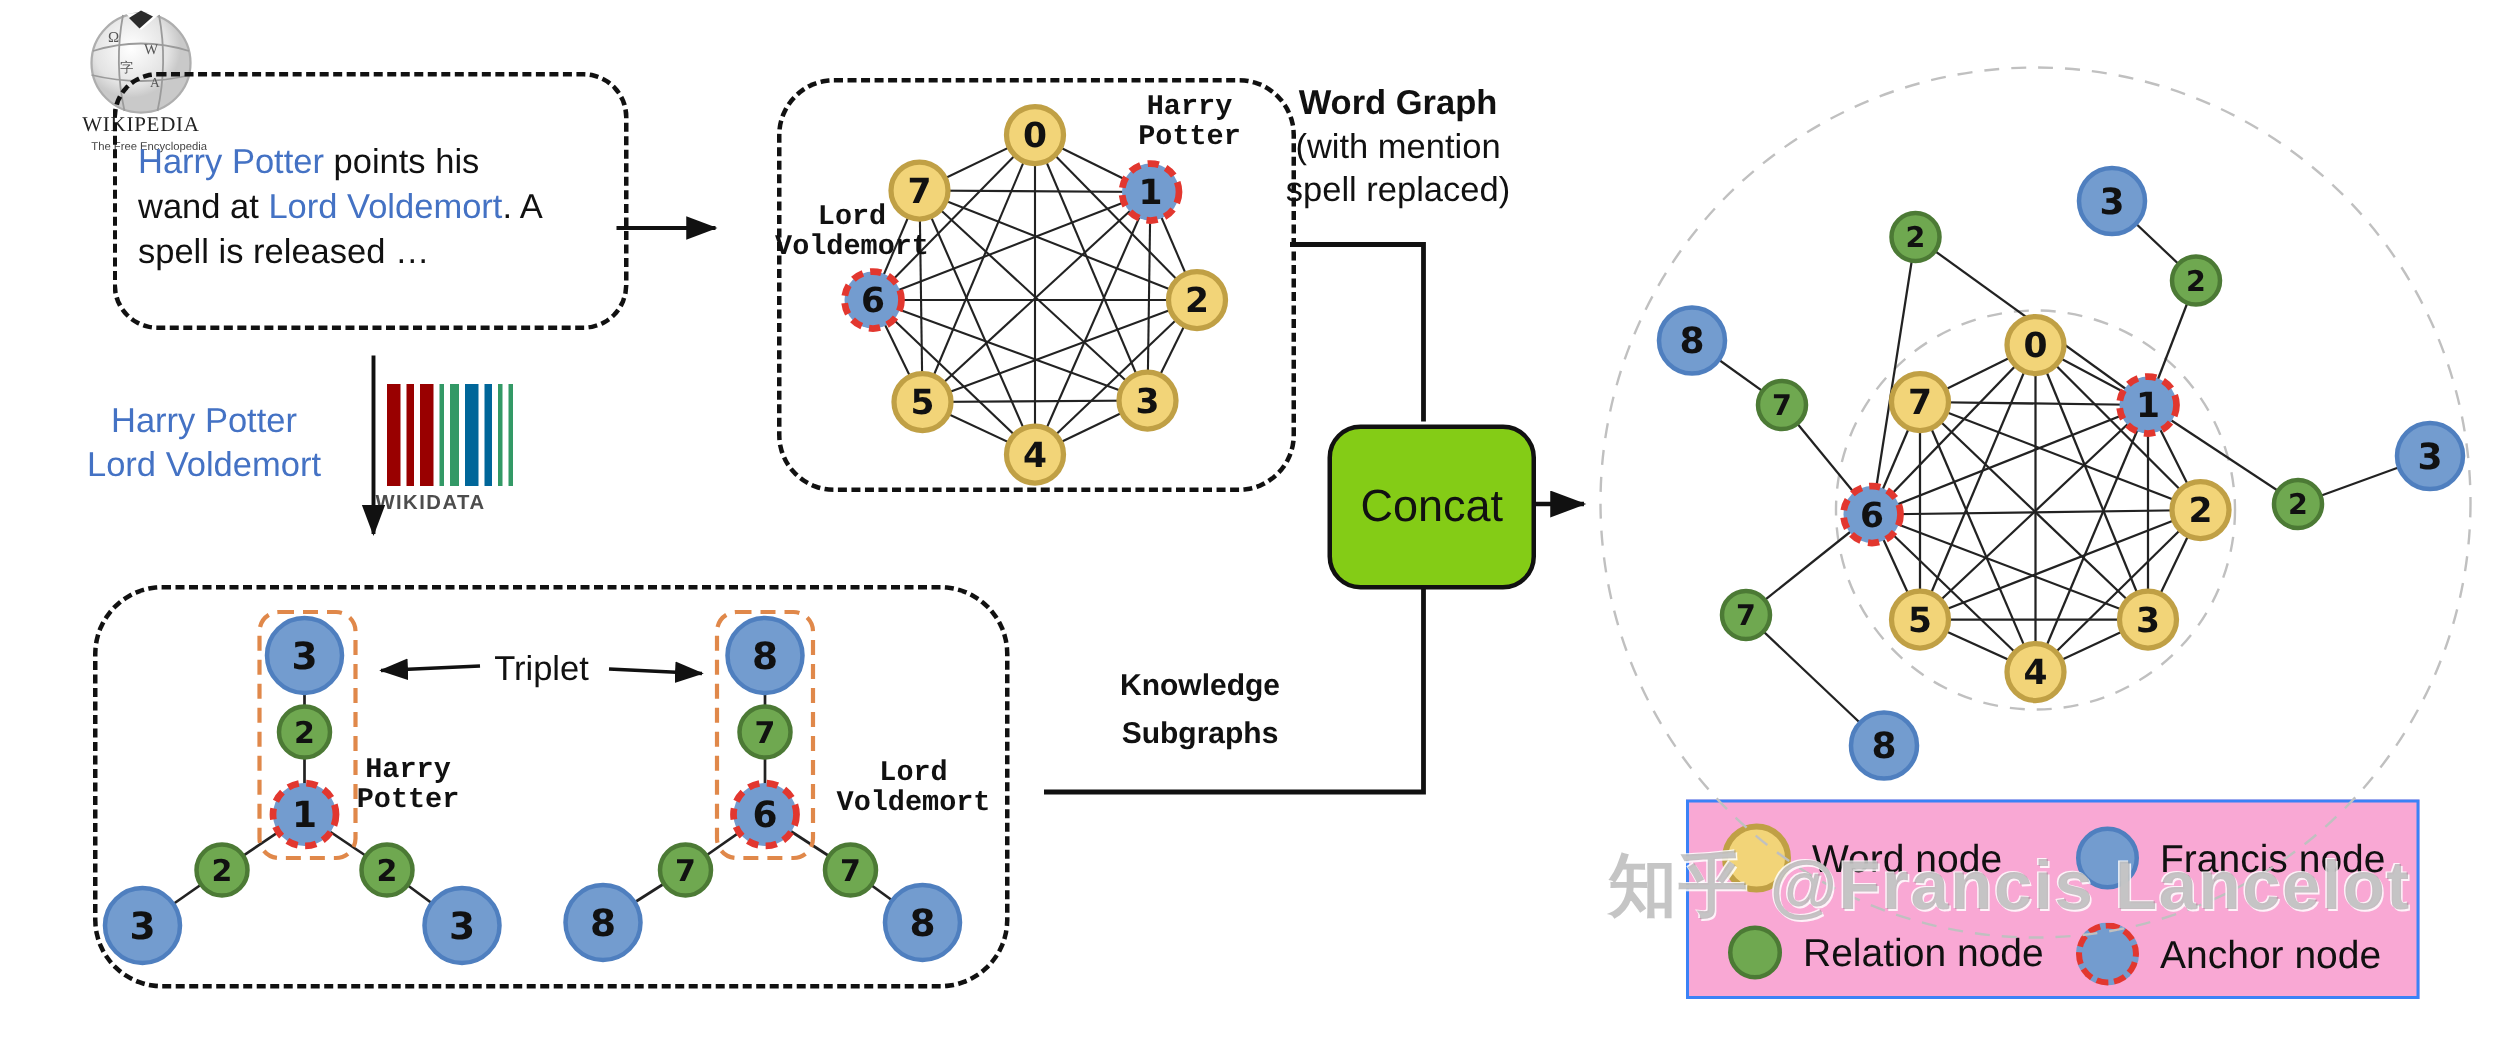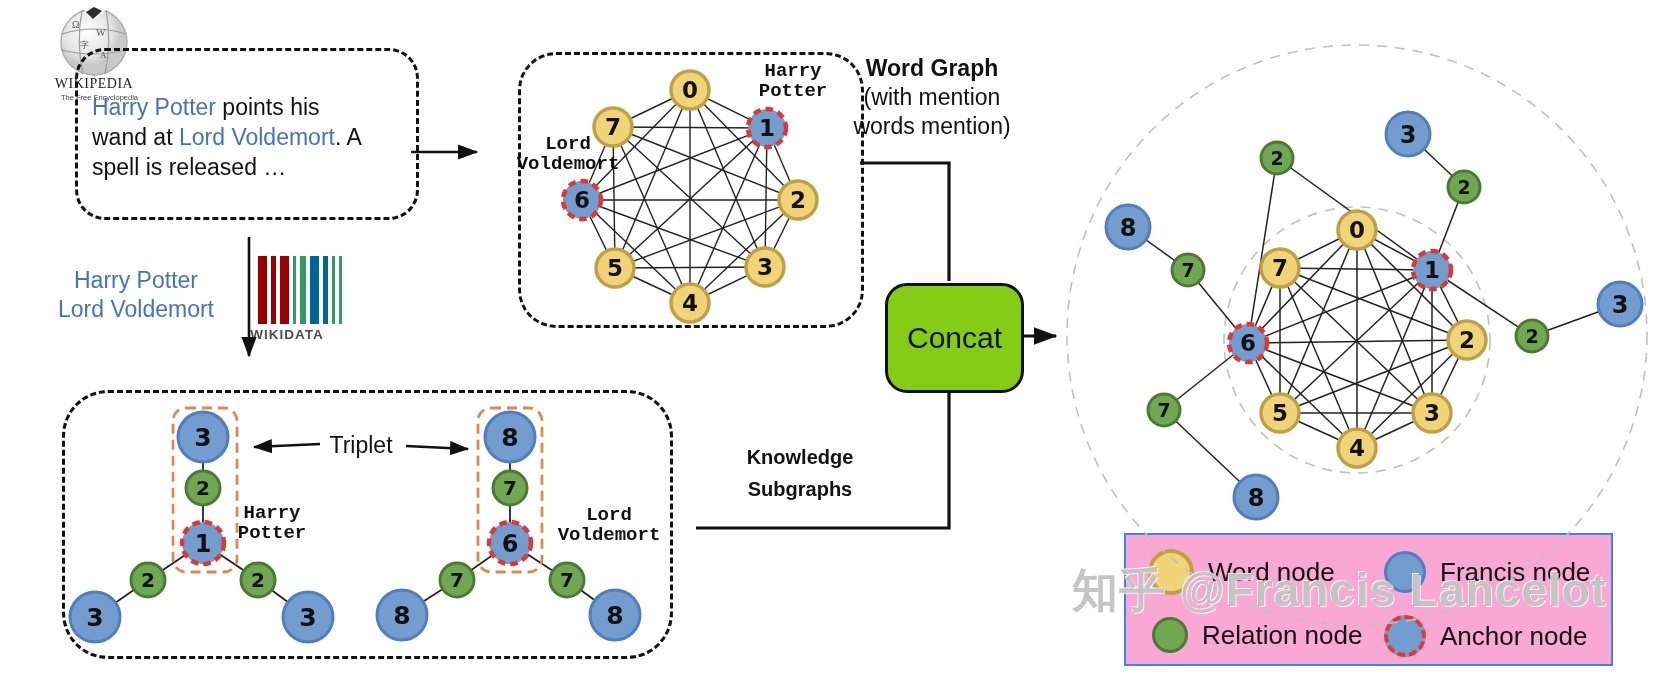--- a/index.html
+++ b/index.html
@@ -165,7 +165,7 @@
   <div class="abs blocklabel" id="wg-label">
     <div style="font-weight:bold;">Word Graph</div>
     <div>(with mention</div>
-    <div>words mention)</div>
+    <div>spell replaced)</div>
   </div>
 
   <div class="abs" id="concat-box">

